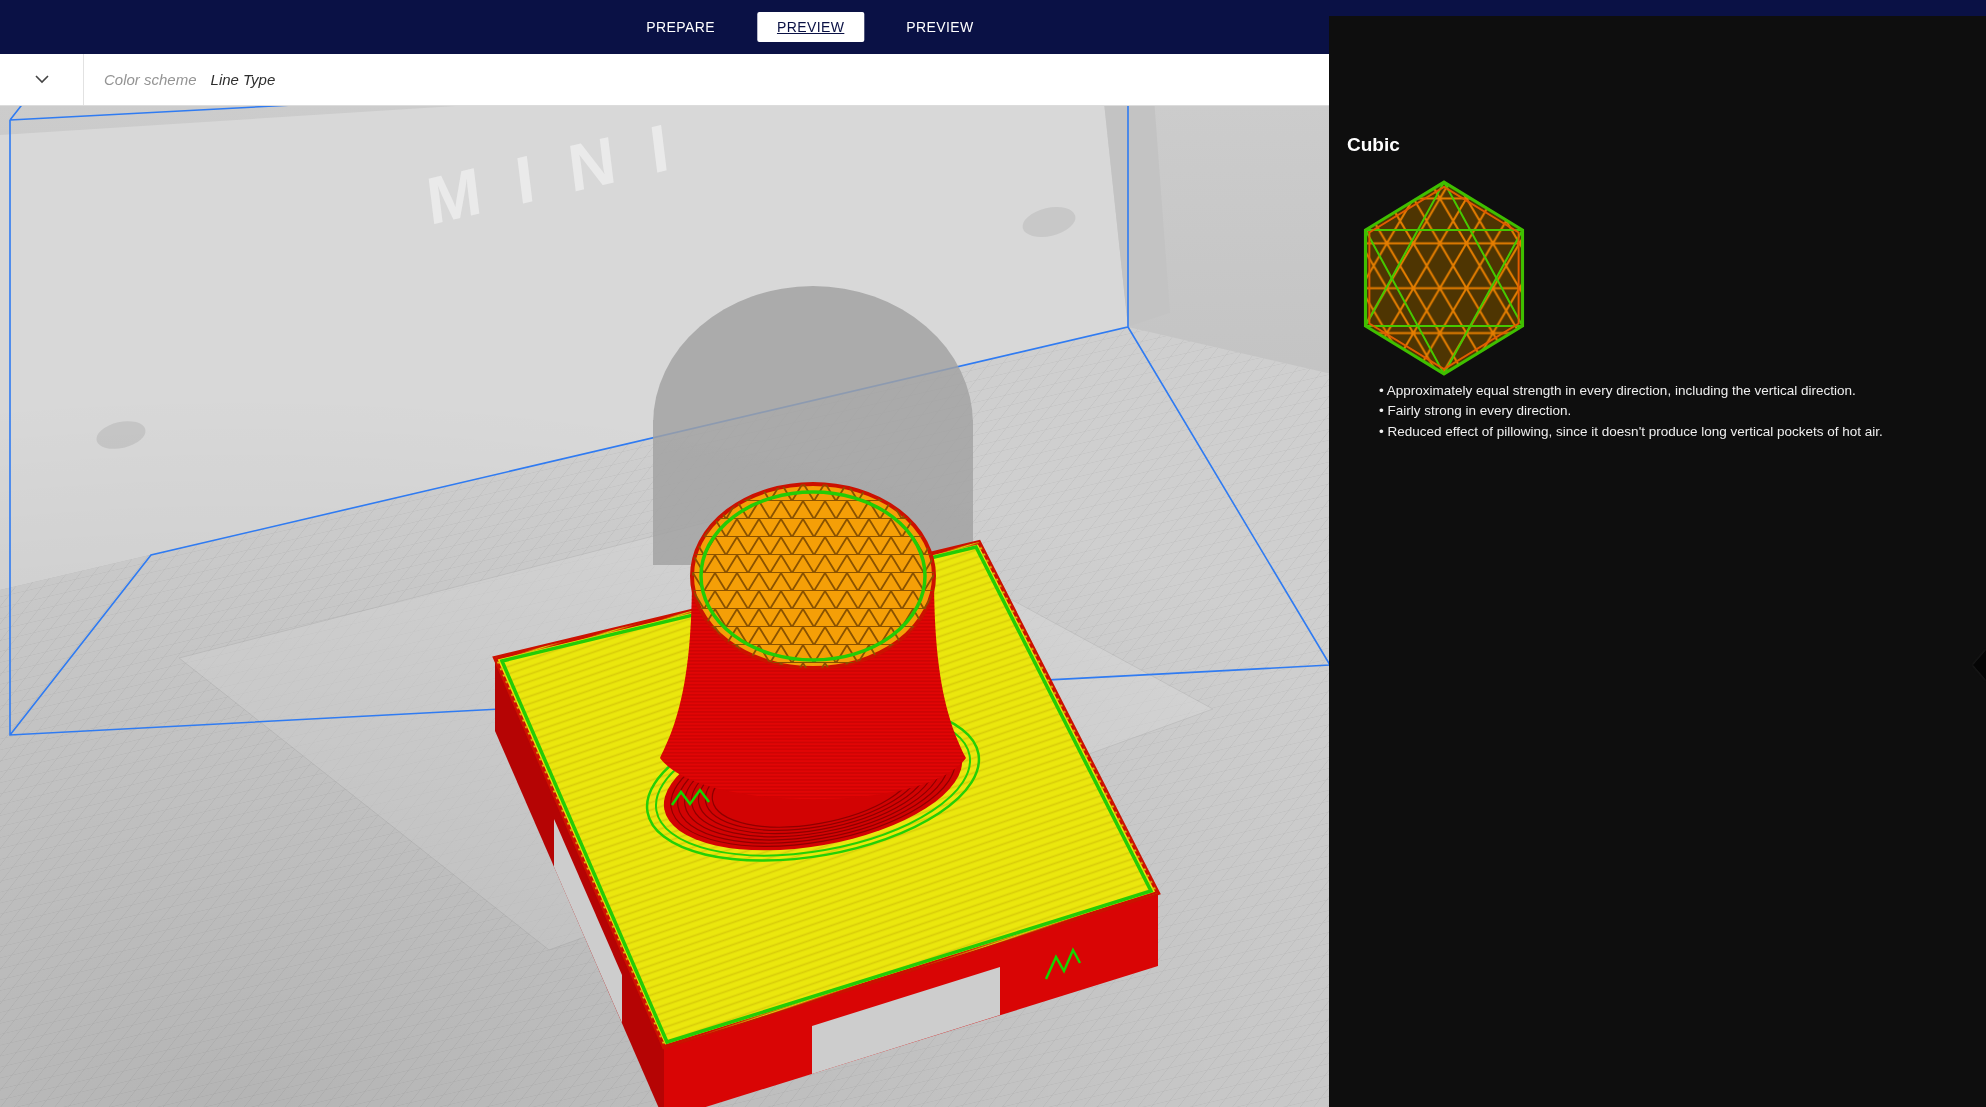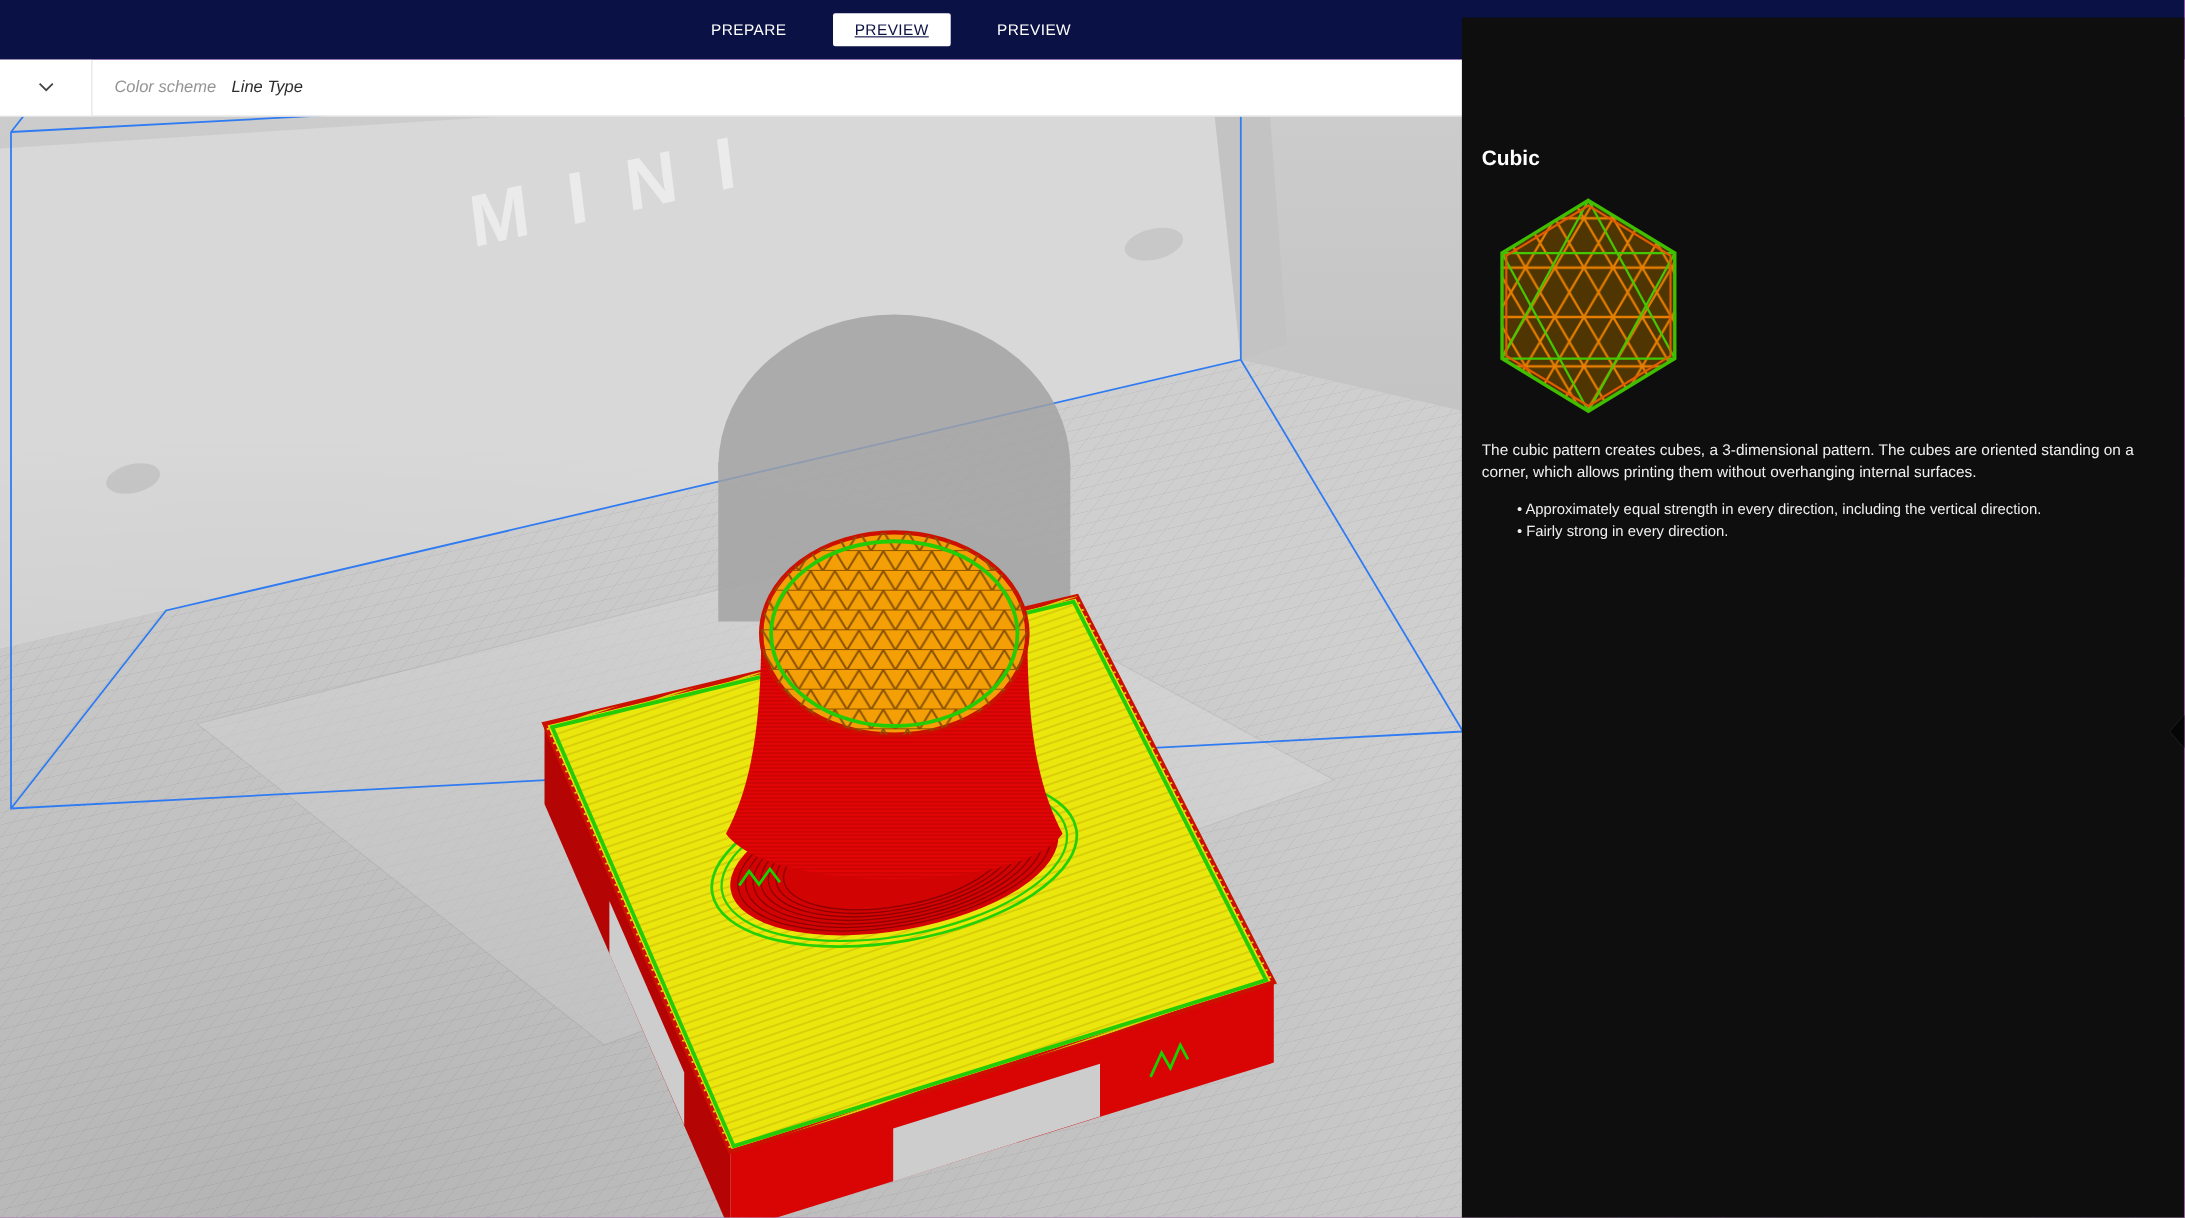--- a/index.html
+++ b/index.html
@@ -180,7 +180,6 @@
       <polygon points="95,6 172,53 172,147 95,194 18,147 18,53" fill="none" stroke="#3fbf00" stroke-width="3"></polygon>
     </svg>
 
-    <p class="desc">The cubic pattern creates cubes, a 3-dimensional pattern. The cubes are oriented standing on a corner, which allows printing them without overhanging internal surfaces.</p>
 
     <div class="bullets">
       <div class="bullet-line">• Approximately equal strength in every direction, including the vertical direction.</div>

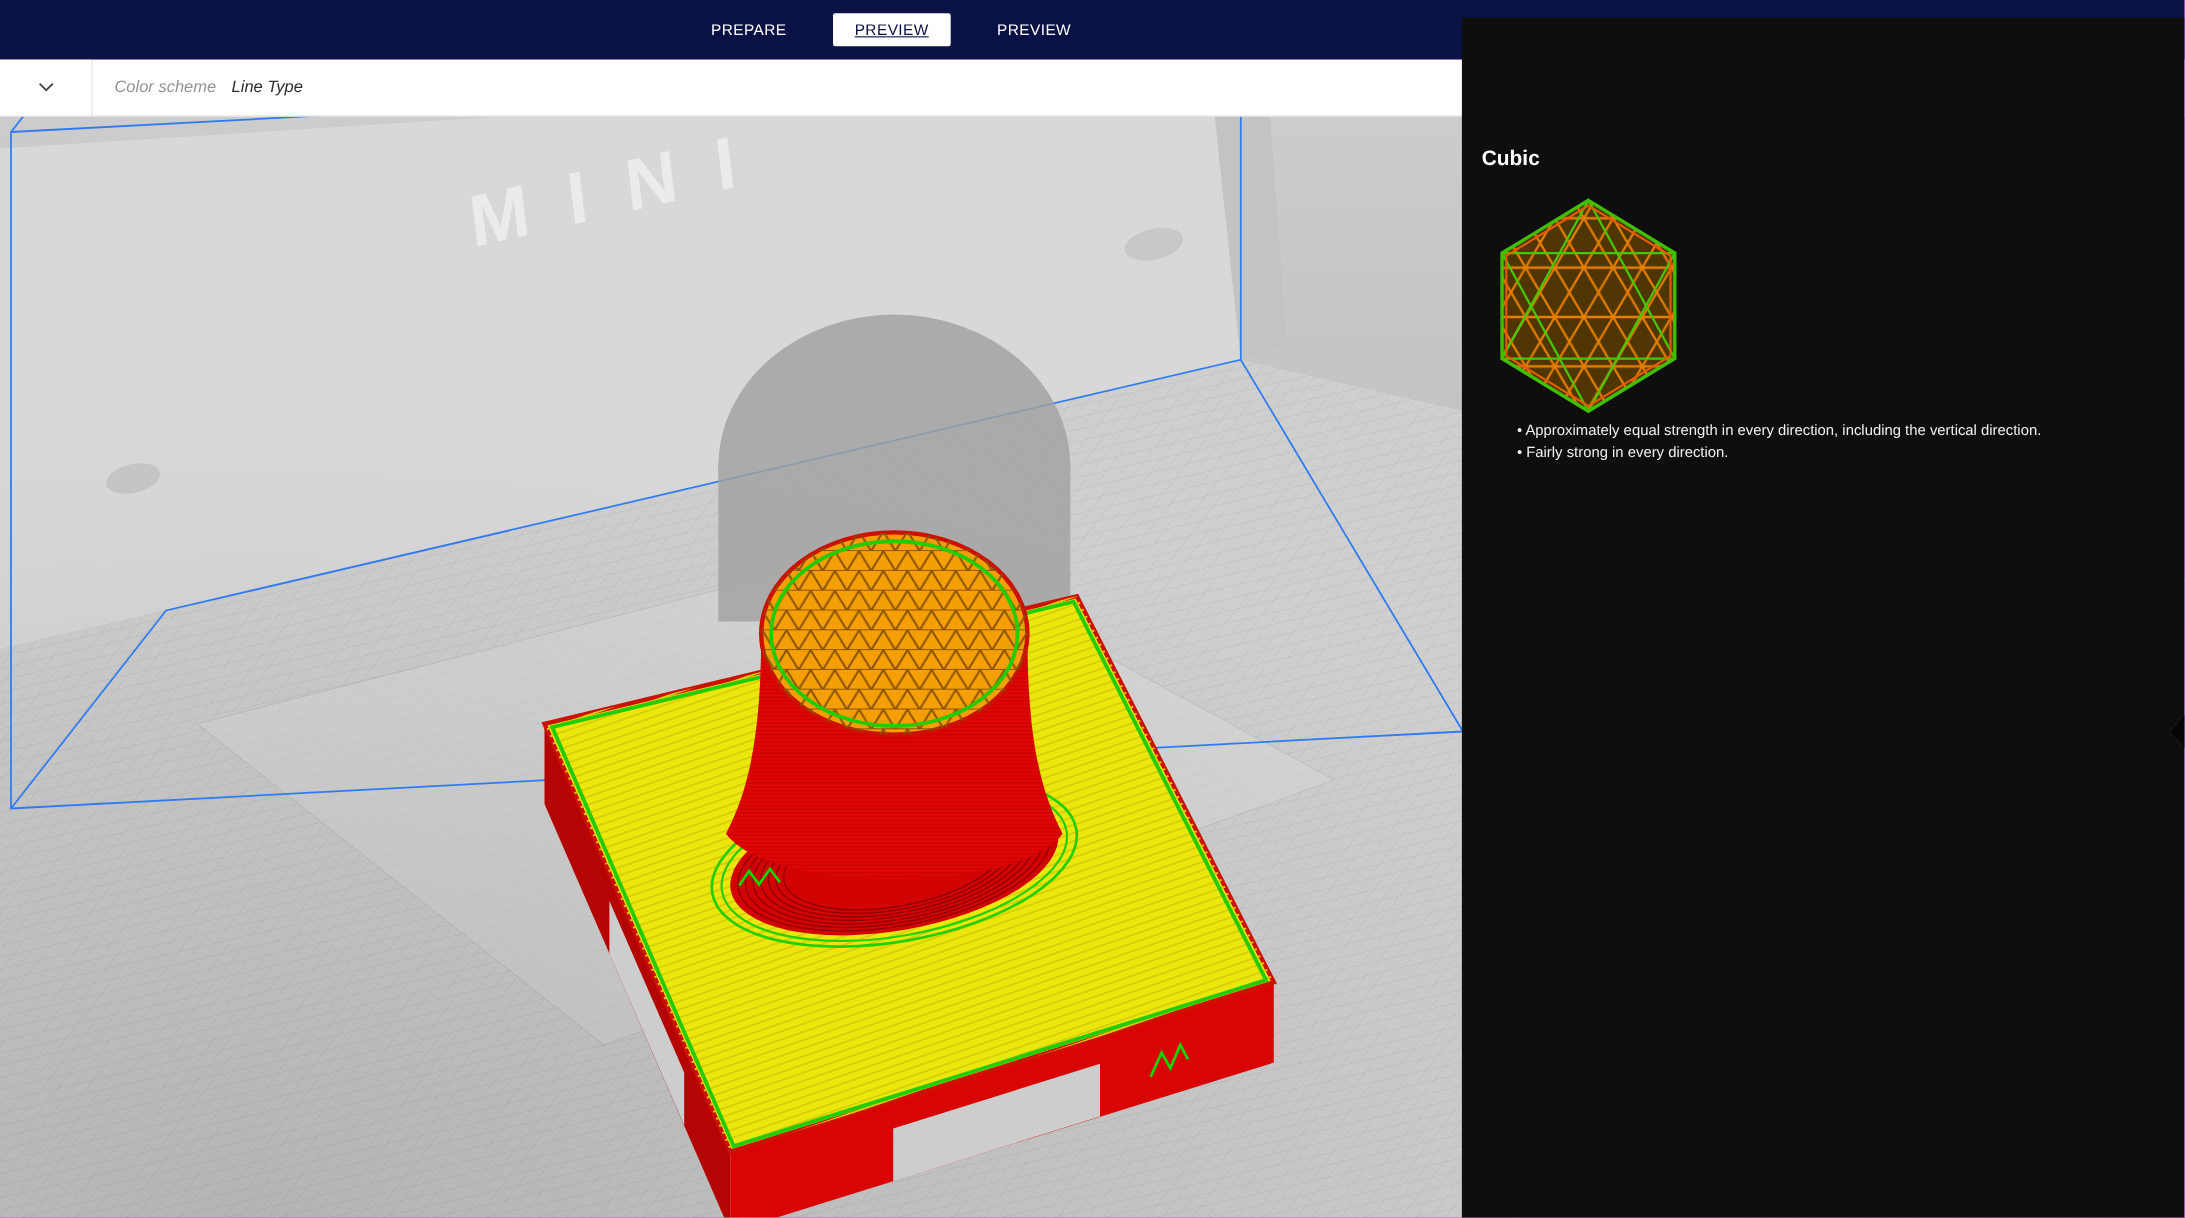--- a/index.html
+++ b/index.html
@@ -184,6 +184,7 @@
     <div class="bullets">
       <div class="bullet-line">• Approximately equal strength in every direction, including the vertical direction.</div>
       <div class="bullet-line">• Fairly strong in every direction.</div>
+      <div class="bullet-line">• Reduced effect of pillowing, since it doesn't produce long vertical pockets of hot air.</div>
     </div>
   </aside>
 

